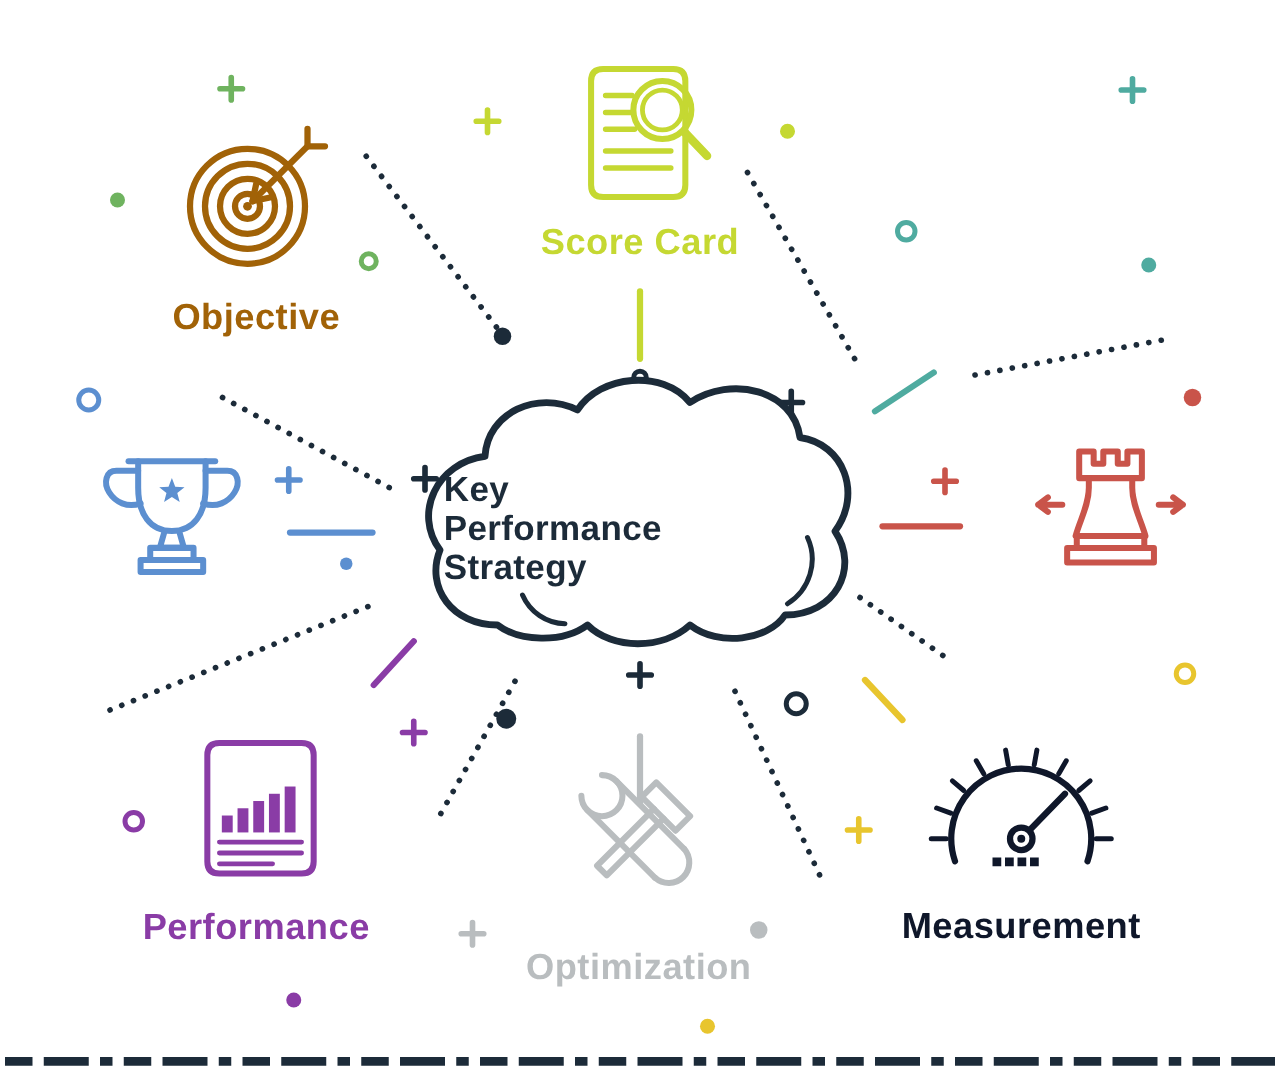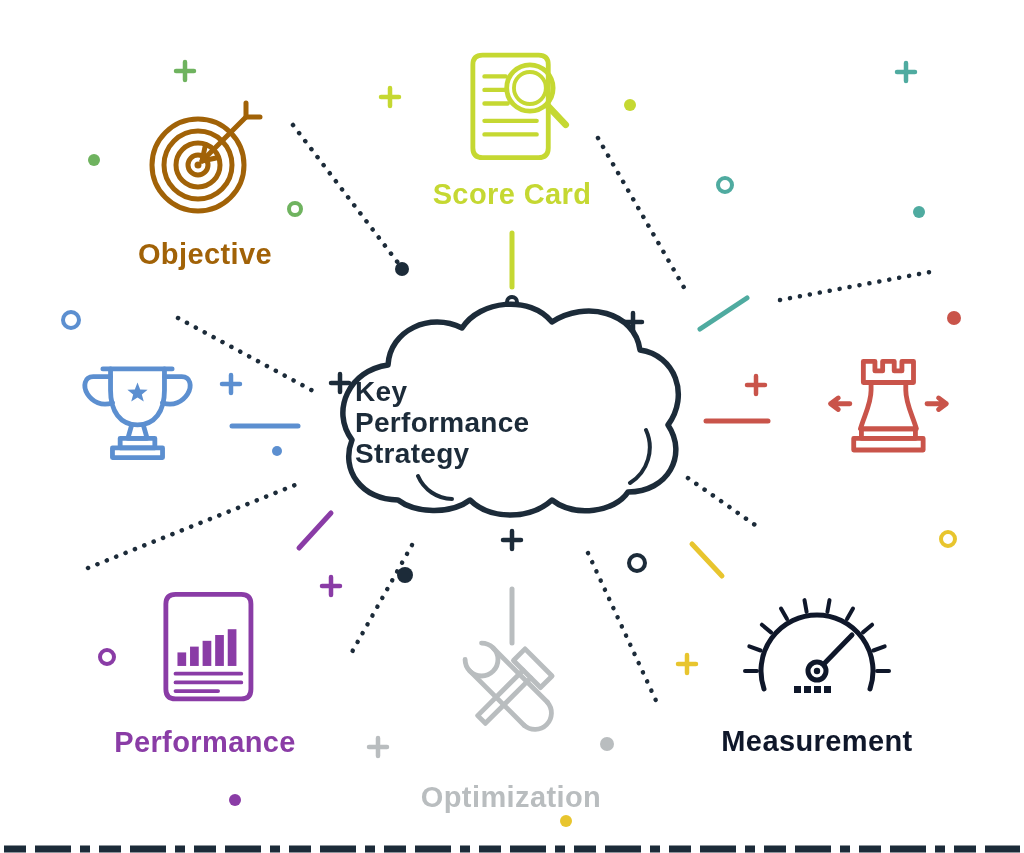--- a/index.html
+++ b/index.html
@@ -180,7 +180,7 @@
     <div class="label" style="margin-top:0px">Performance</div>
   </div>
 
-  <div class="node" style="left:511px;top:617px;color:#b9bdbf">
+  <div class="node" style="left:511px;top:594px;color:#b9bdbf">
     <svg width="145" height="145" viewBox="0 0 150 150" fill="none" stroke="currentColor" stroke-width="5" stroke-linecap="round" stroke-linejoin="round">
 
       <path d="M27 44 A17 17 0 1 0 44 27"></path>

